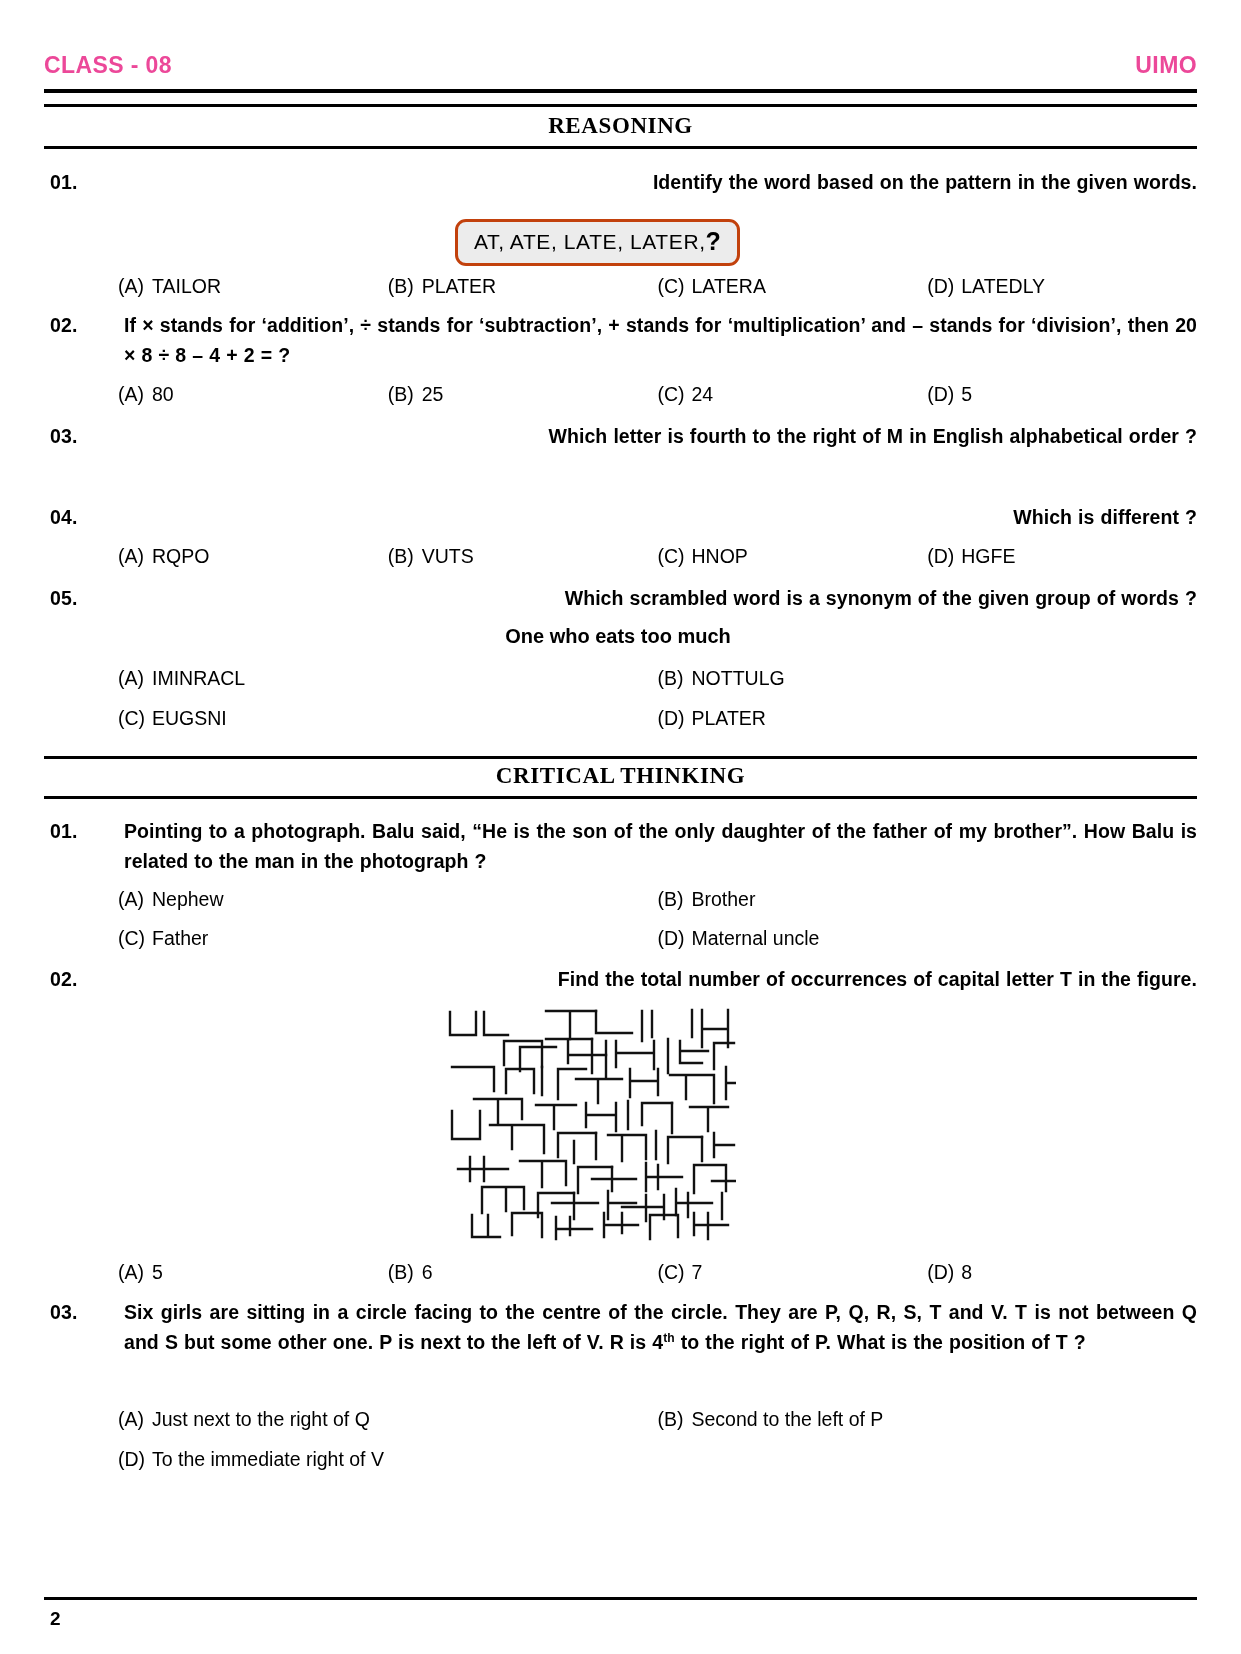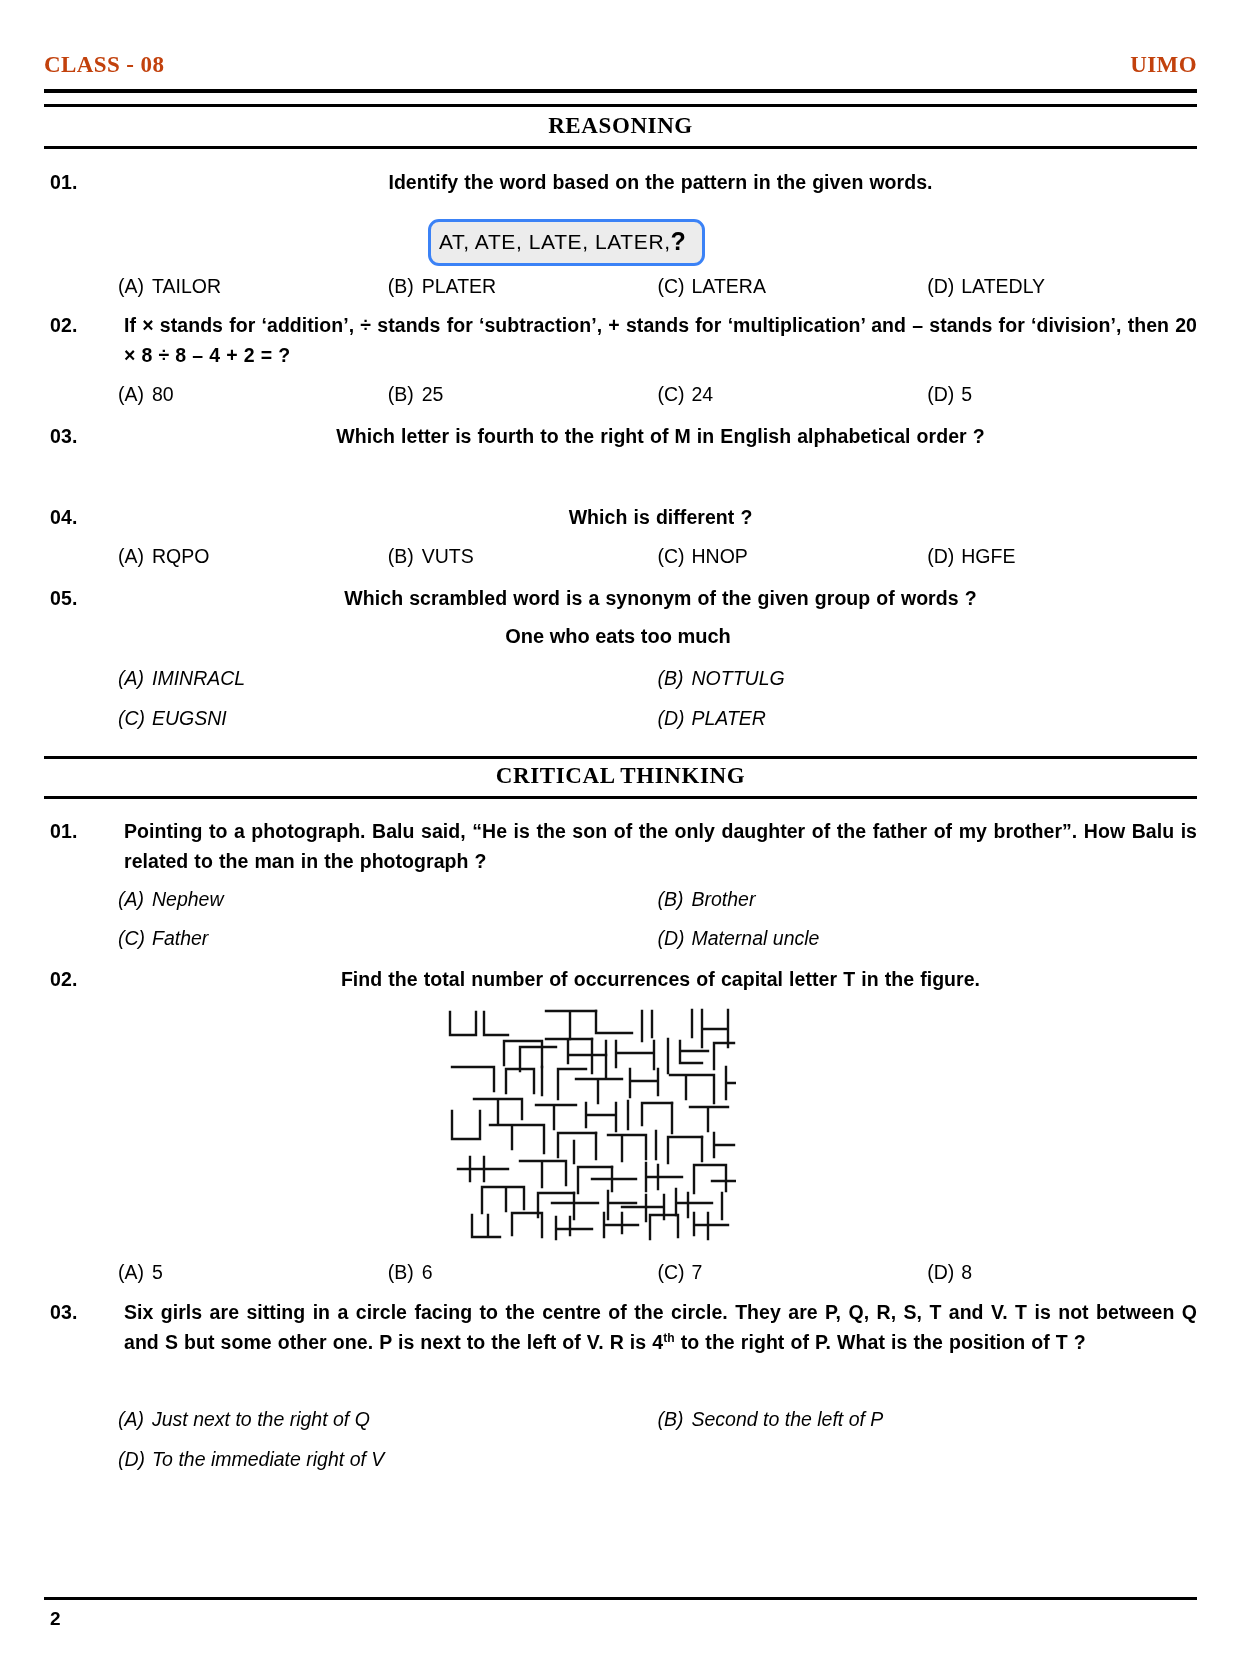--- a/index.html
+++ b/index.html
@@ -29,11 +29,11 @@
     align-items: baseline;
   }
   .header .hdr-text {
-    font-family: Liberation Serif, serif;
+    font-family: Liberation Sans, sans-serif;
     font-weight: bold;
     font-size: 23px;
     letter-spacing: 0.4px;
-    color: #c2410c;
+    color: #ec4899;
   }
 
   .rule {

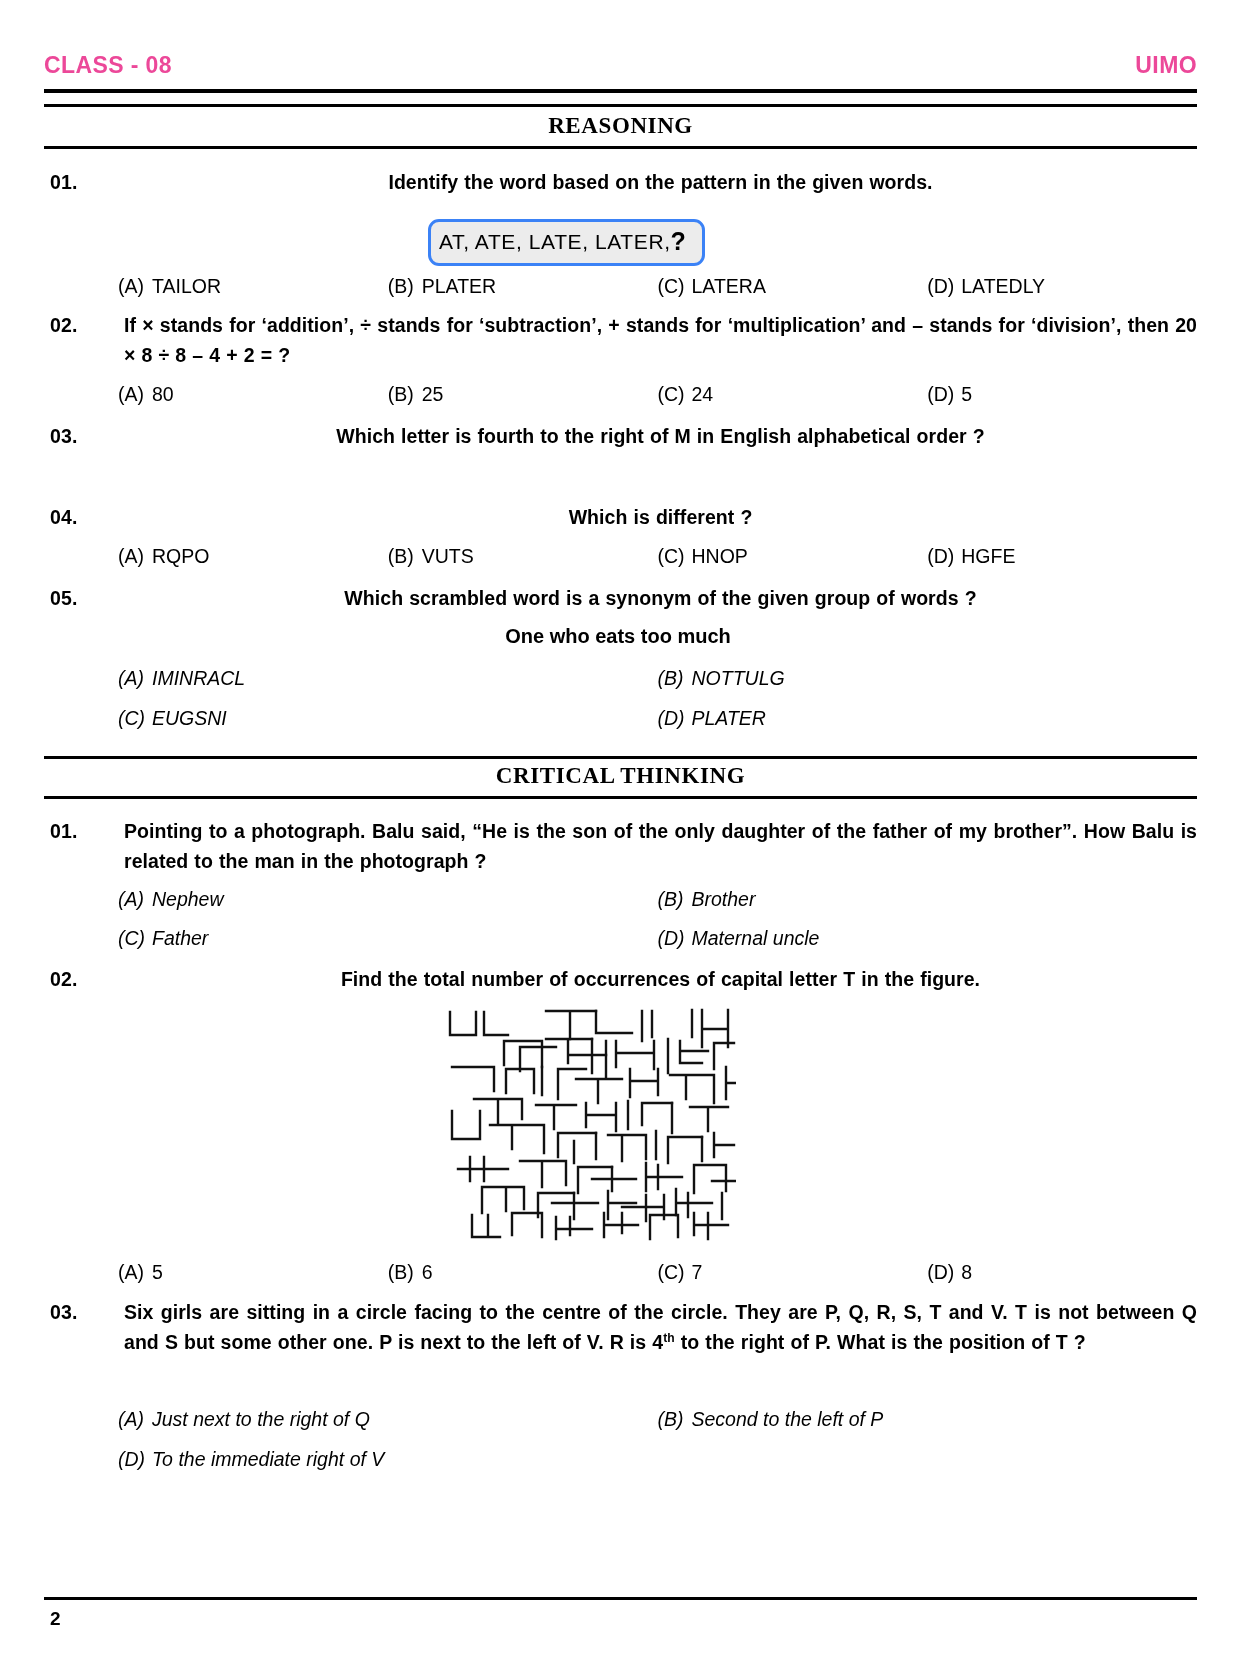--- a/index.html
+++ b/index.html
@@ -85,7 +85,7 @@
     letter-spacing: 0.05px;
     word-spacing: 0.6px;
   }
-  .q-text.nojust { text-align: center; }
+  .q-text.nojust { text-align: right; }
 
   
   .opts {

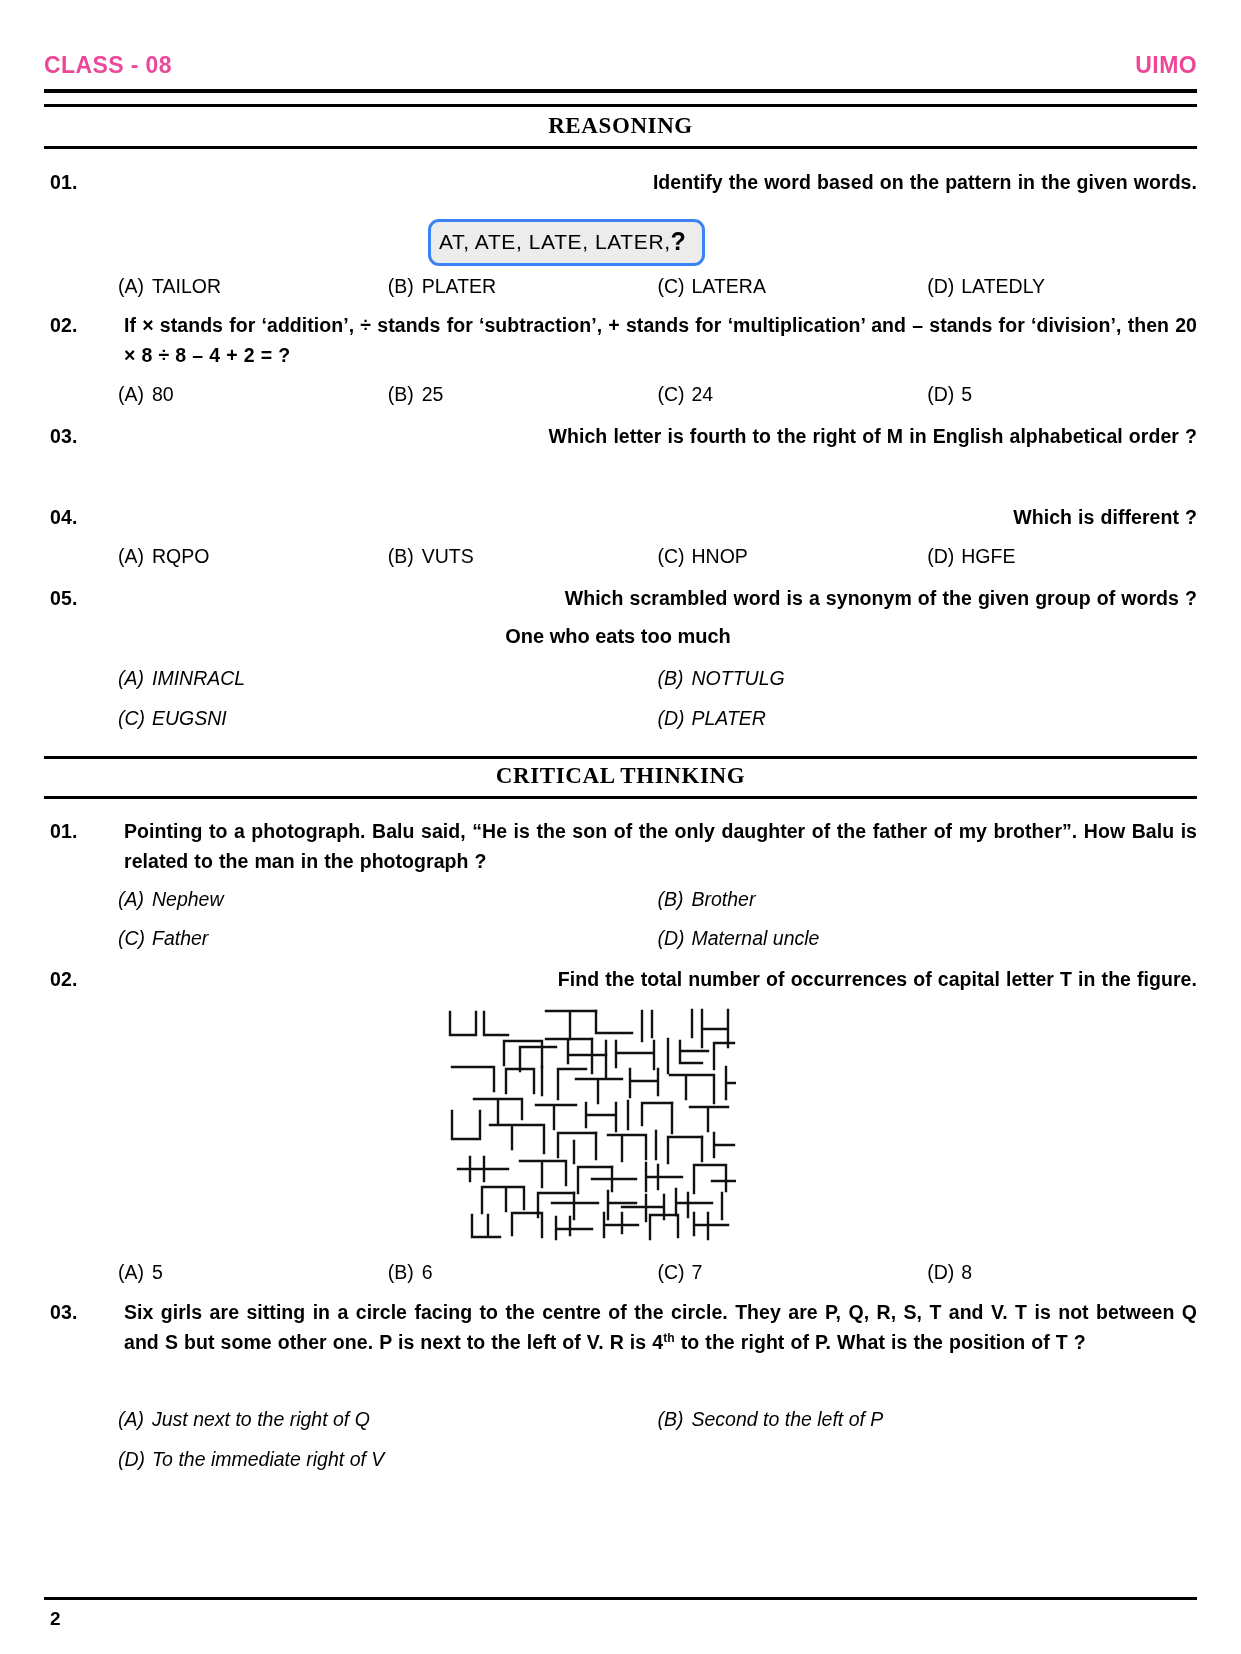--- a/index.html
+++ b/index.html
@@ -104,10 +104,10 @@
   
   .pattern-box {
     position: absolute;
-    left: 428px;
+    left: 455px;
     top: 219px;
-    padding: 5px 16px 7px 8px;
-    border: 3px solid #3b82f6;
+    padding: 5px 16px 7px 16px;
+    border: 3px solid #c2410c;
     border-radius: 11px;
     background: #ececec;
     font-size: 21px;

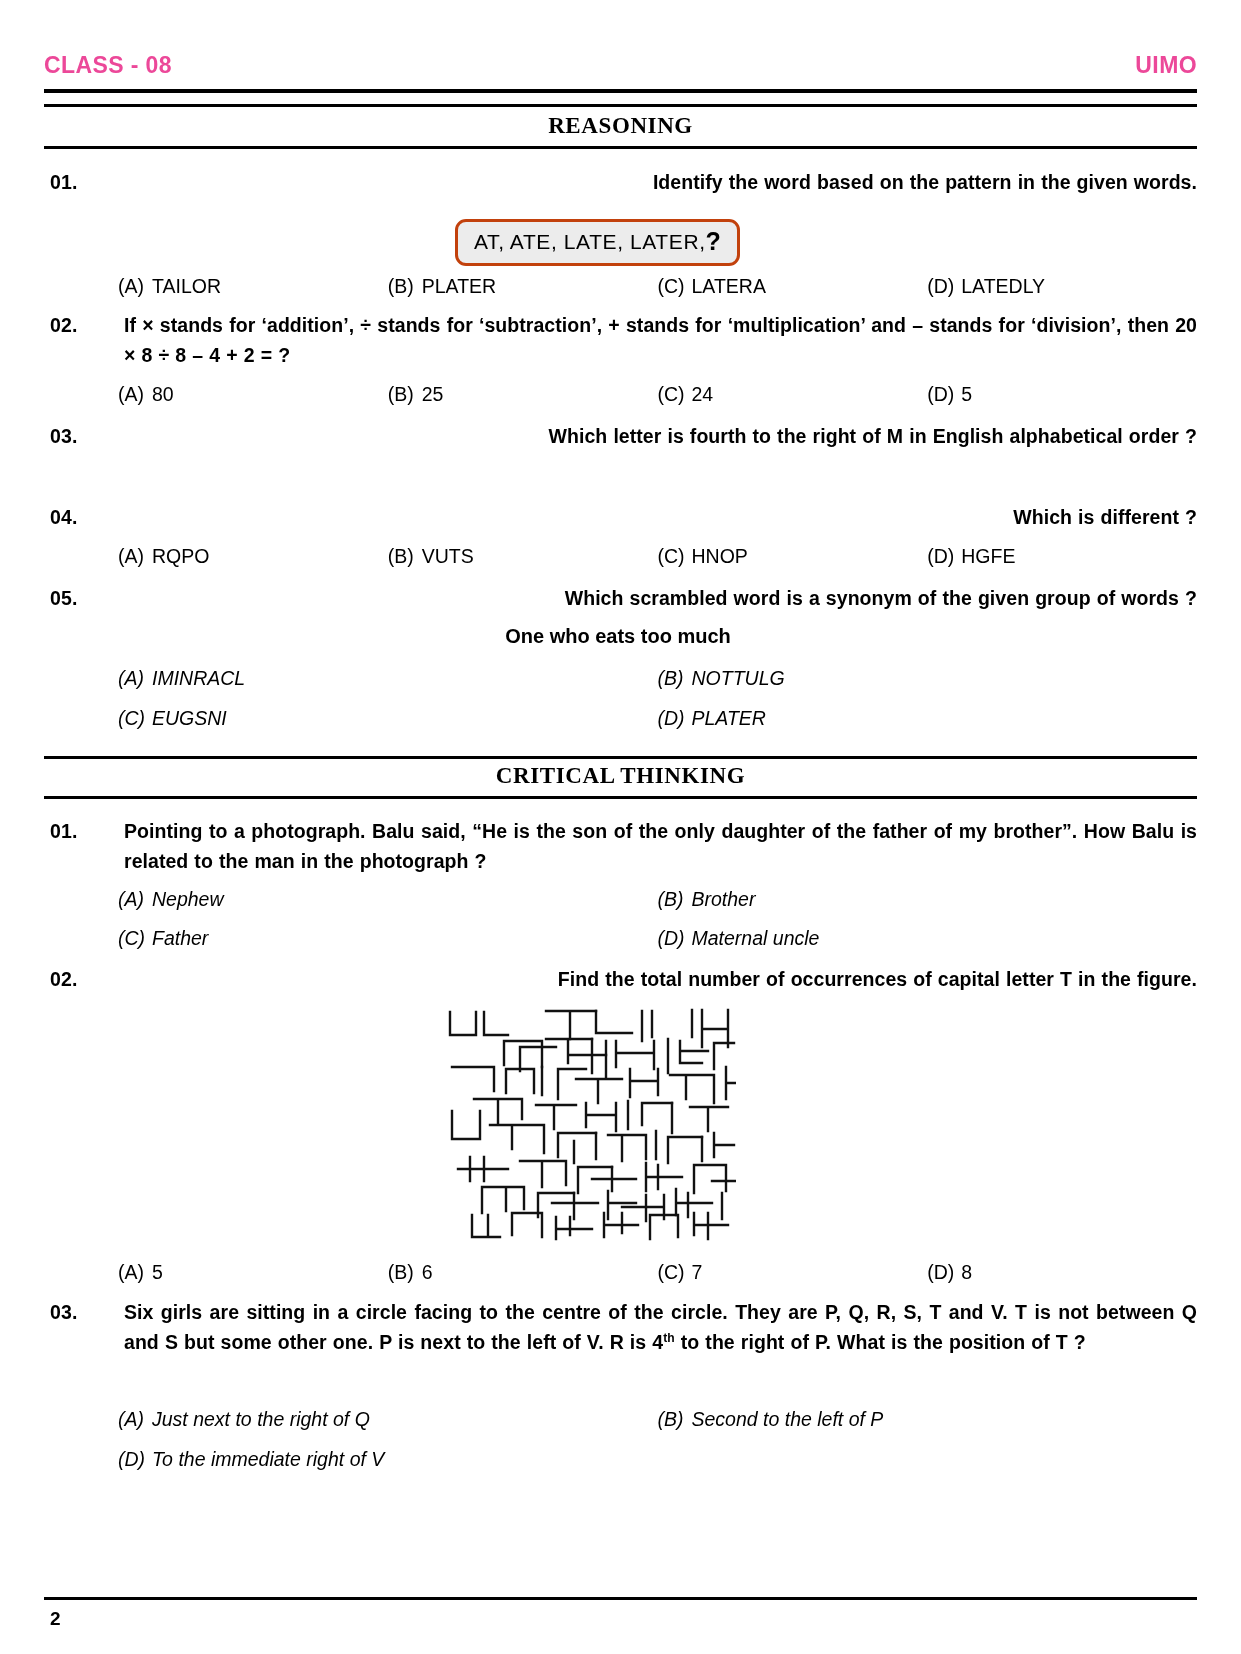--- a/index.html
+++ b/index.html
@@ -98,7 +98,7 @@
     font-weight: normal;
   }
   .opts.cols4 > div { width: 25%; }
-  .opts.cols2 > div { width: 50%; font-style: italic; }
+  .opts.cols2 > div { width: 50%; }
   .opt-lbl { display: inline-block; min-width: 34px; }
 
   

